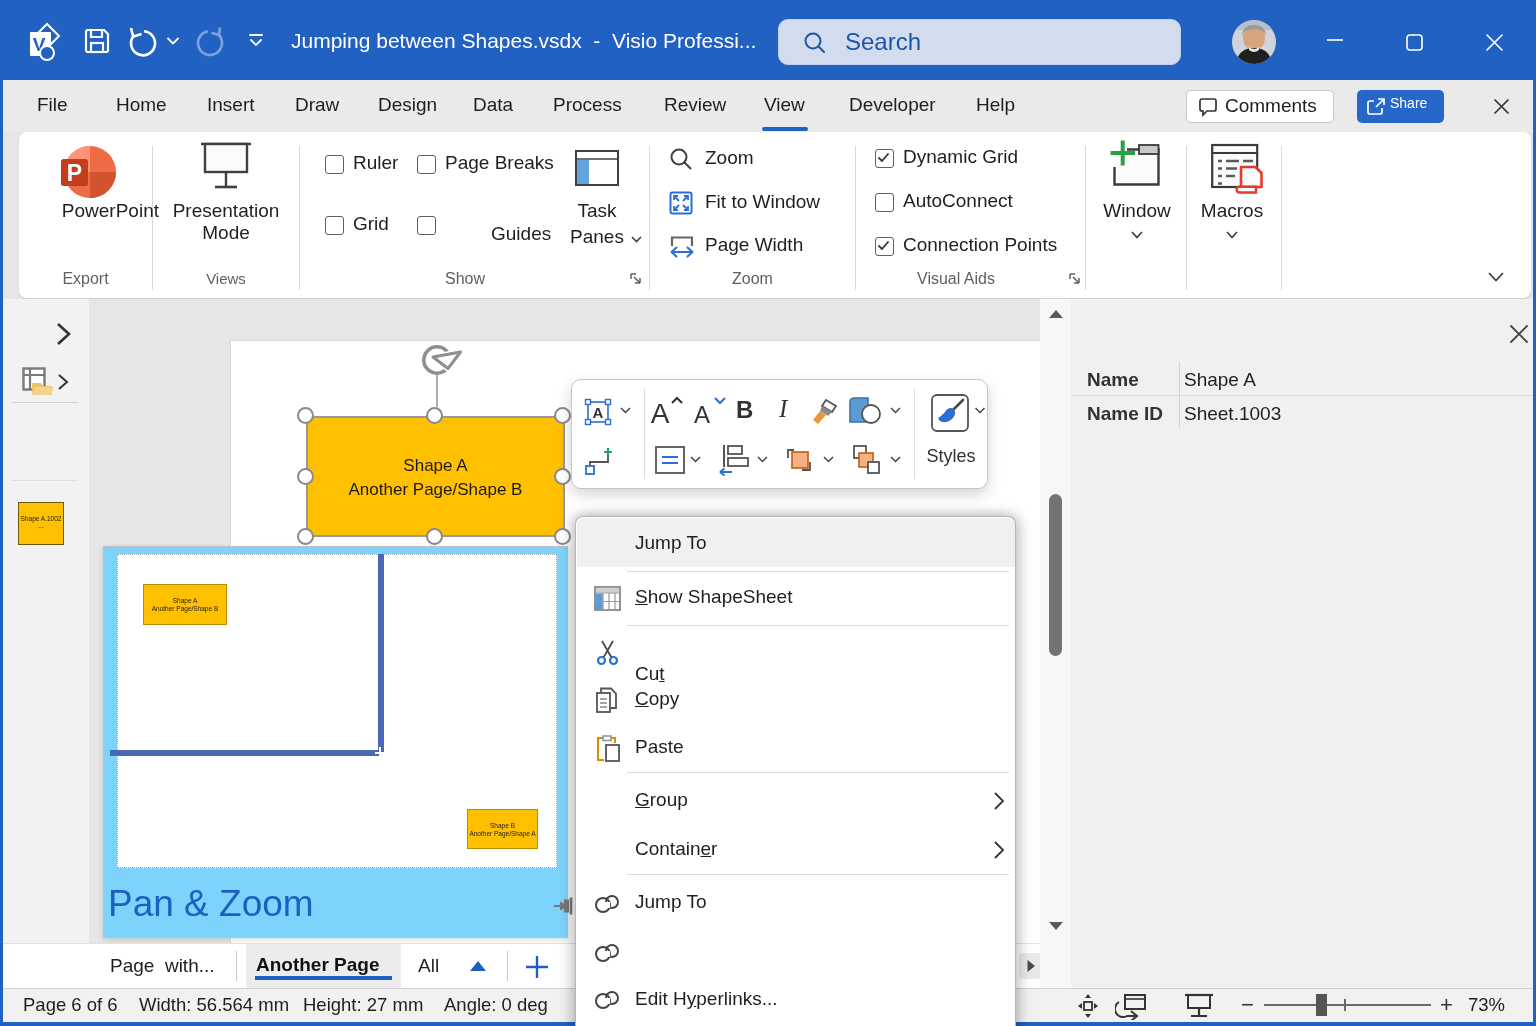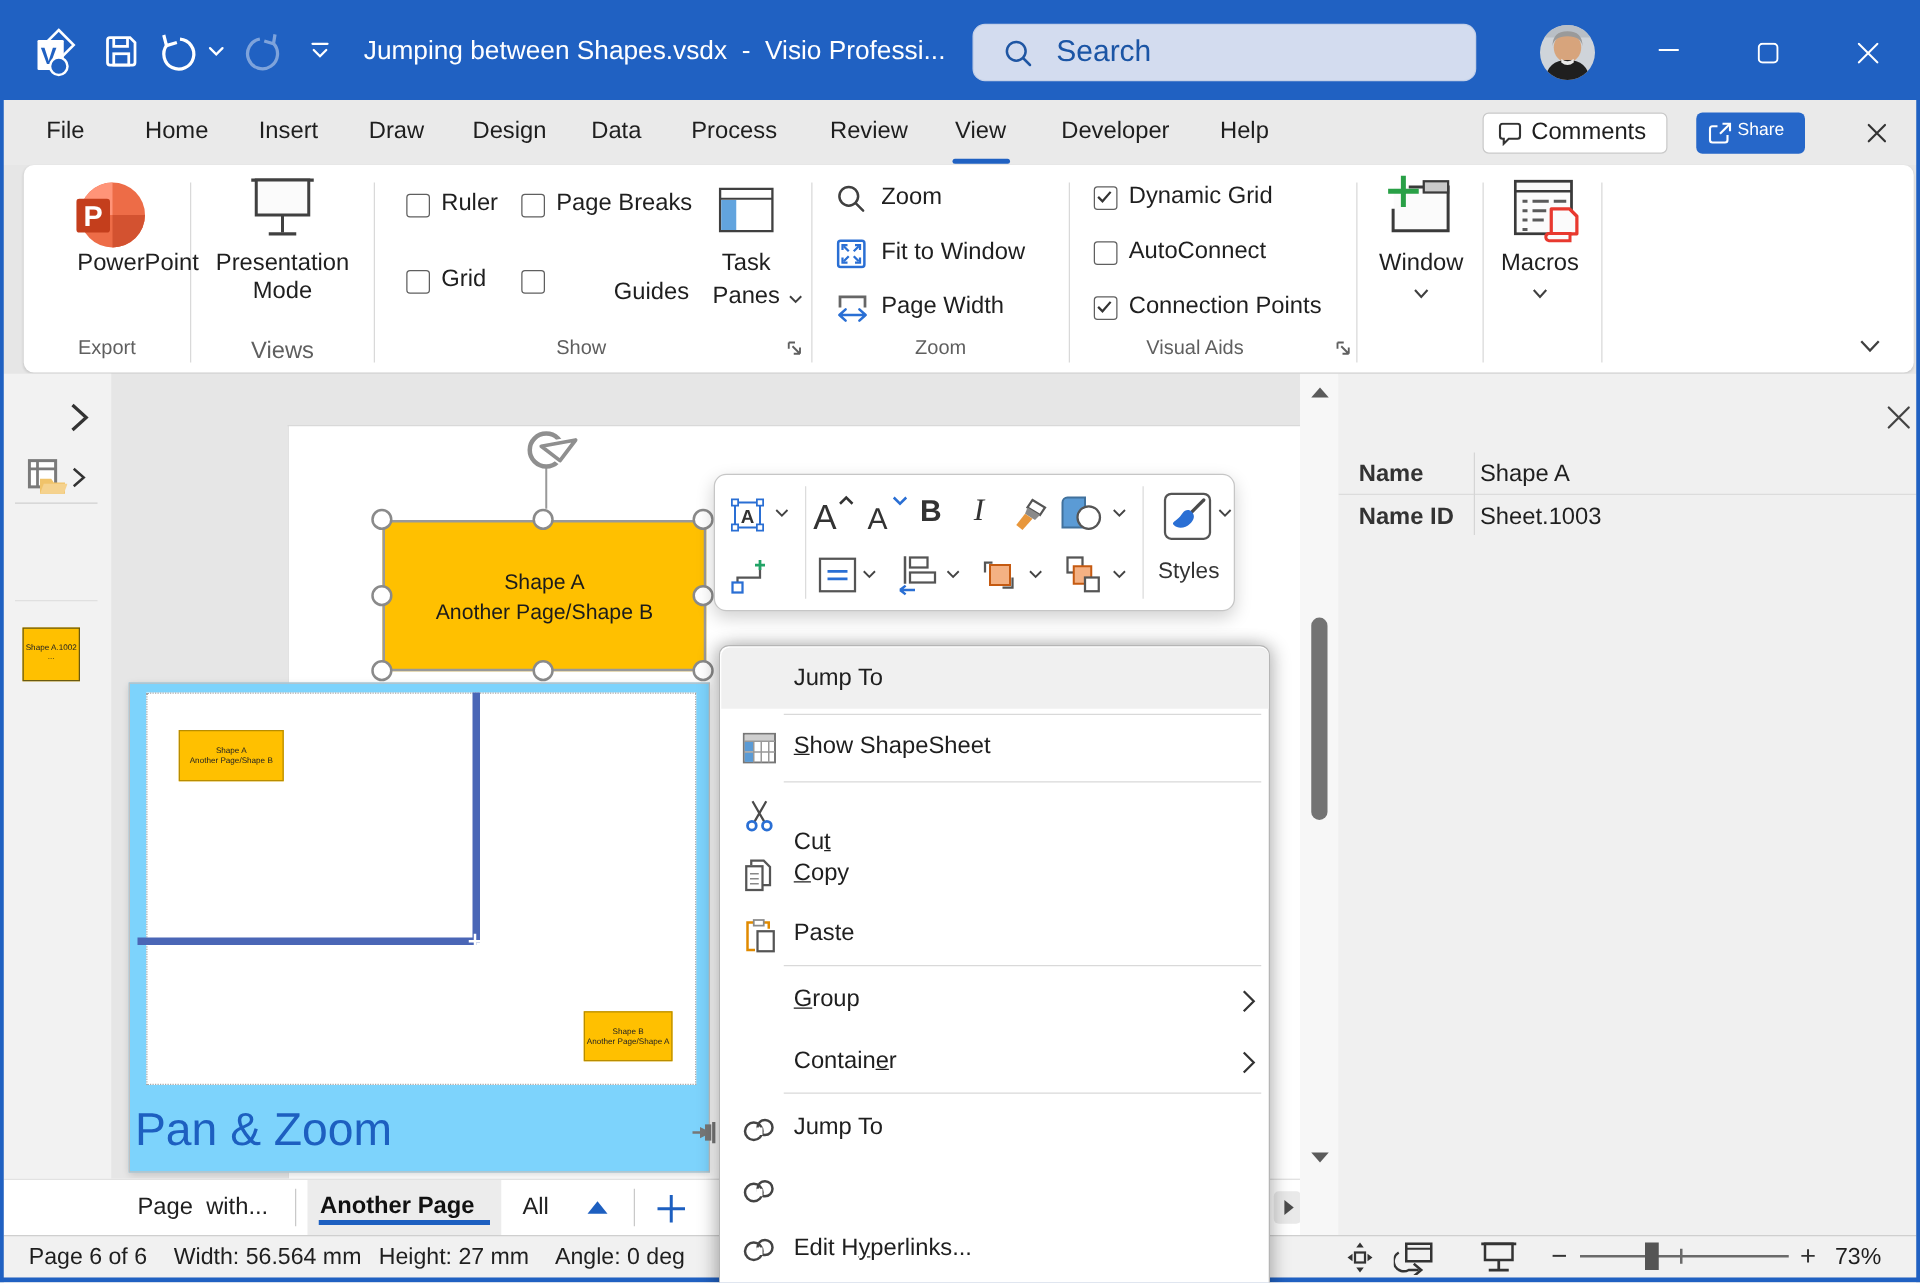--- a/index.html
+++ b/index.html
@@ -144,7 +144,7 @@
       <path d="M18 47 H40" stroke="#404040" stroke-width="2.6"></path>
     </svg>
     <div class="ab" style="left:134px;top:68px;width:146px;text-align:center;">Presentation<br>Mode</div>
-    <div class="ab" style="left:134px;top:138px;width:146px;text-align:center;font-size:19px;color:#5f5f5f;">Views</div>
+    <div class="ab" style="left:134px;top:138px;width:146px;text-align:center;font-size:15px;color:#5f5f5f;">Views</div>
 
     <div class="ab" style="left:306px;top:23px;width:19px;height:19px;border:1.6px solid #5f5f5f;border-radius:3px;box-sizing:border-box;background:#fff;"></div>
     <div class="ab" style="left:334px;top:20px;">Ruler</div>

